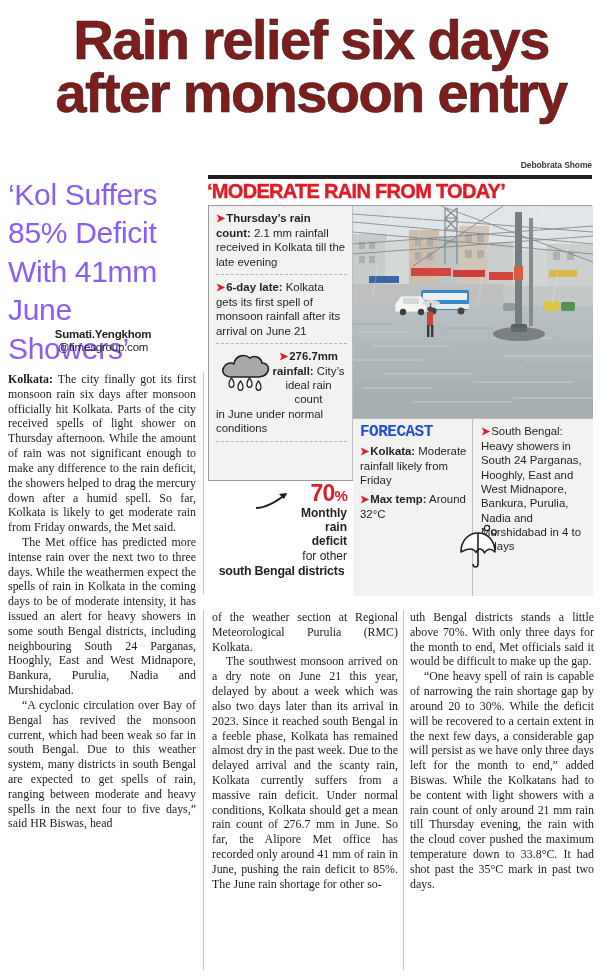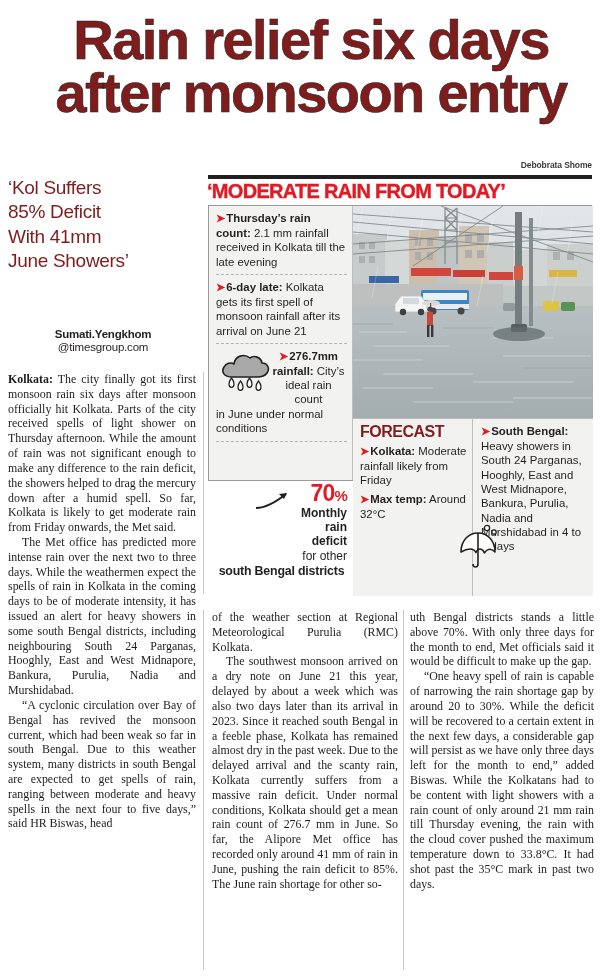--- a/index.html
+++ b/index.html
@@ -41,9 +41,9 @@
     width: 190px;
     font-family: "Liberation Sans", sans-serif;
     font-weight: normal;
-    font-size: 19px;
+    font-size: 30px;
     line-height: 1.28;
-    color: #7f1d1d;
+    color: #8b5cf6;
     letter-spacing: -0.3px;
   }
   .deck .dk-line { display: block; }

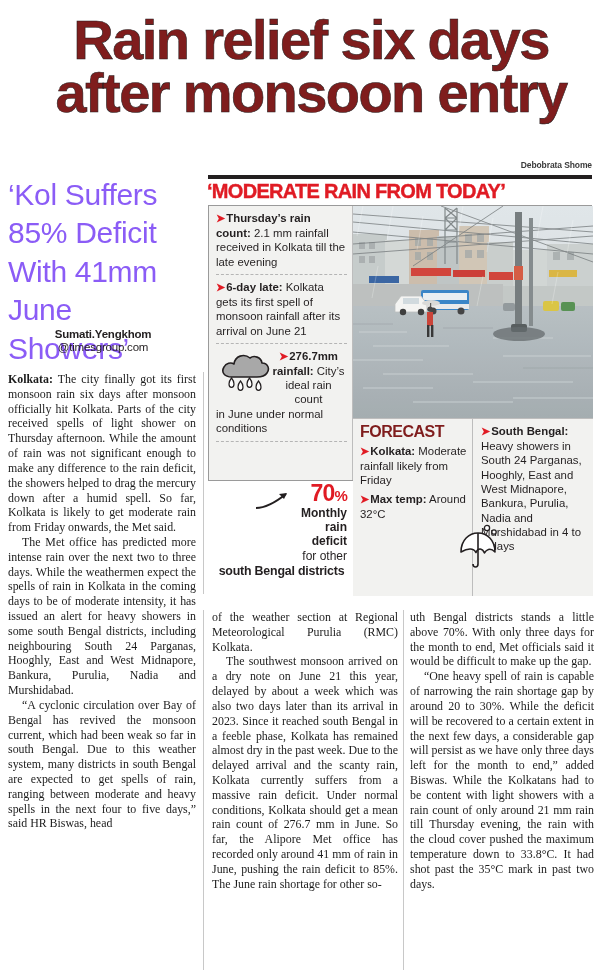--- a/index.html
+++ b/index.html
@@ -237,10 +237,10 @@
     background: #f2f2f0;
   }
   .forecast-title {
-    font-family: Liberation Sans, sans-serif;
+    font-family: Liberation Mono, monospace;
     font-weight: bold;
     font-size: 16px;
-    color: #7f1d1d;
+    color: #1d4ed8;
     letter-spacing: -0.5px;
     line-height: 1.05;
     margin-bottom: 3px;

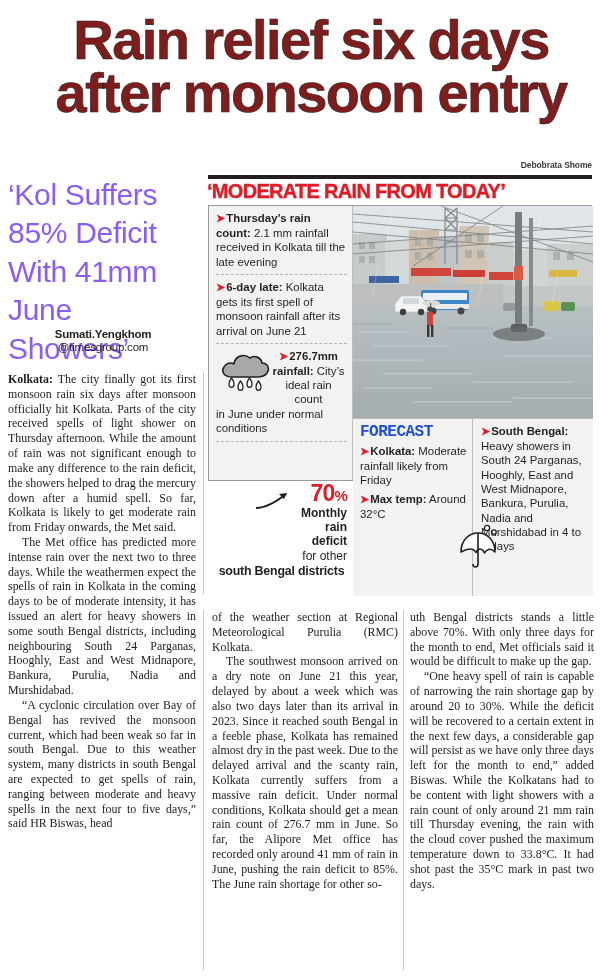--- a/index.html
+++ b/index.html
@@ -272,7 +272,7 @@
     line-height: 1.26;
     color: #231f20;
   }
-  .sb-text b { font-weight: bold; }
+  .sb-text b { font-weight: normal; }
 
   .umbrella {
     position: absolute;

